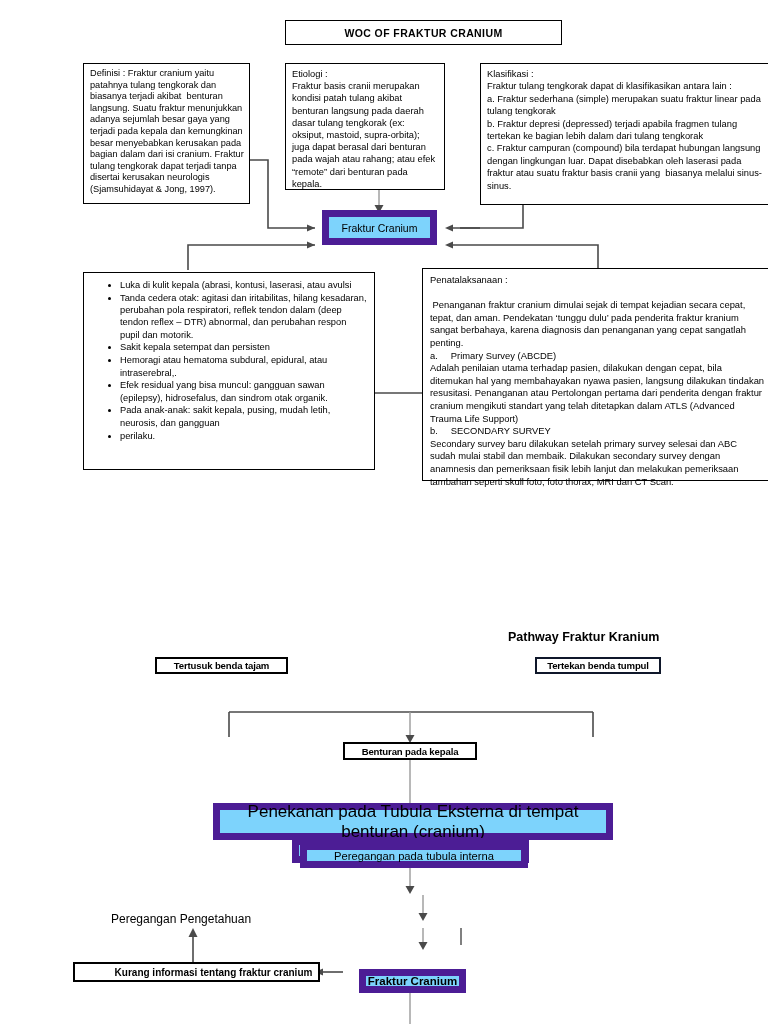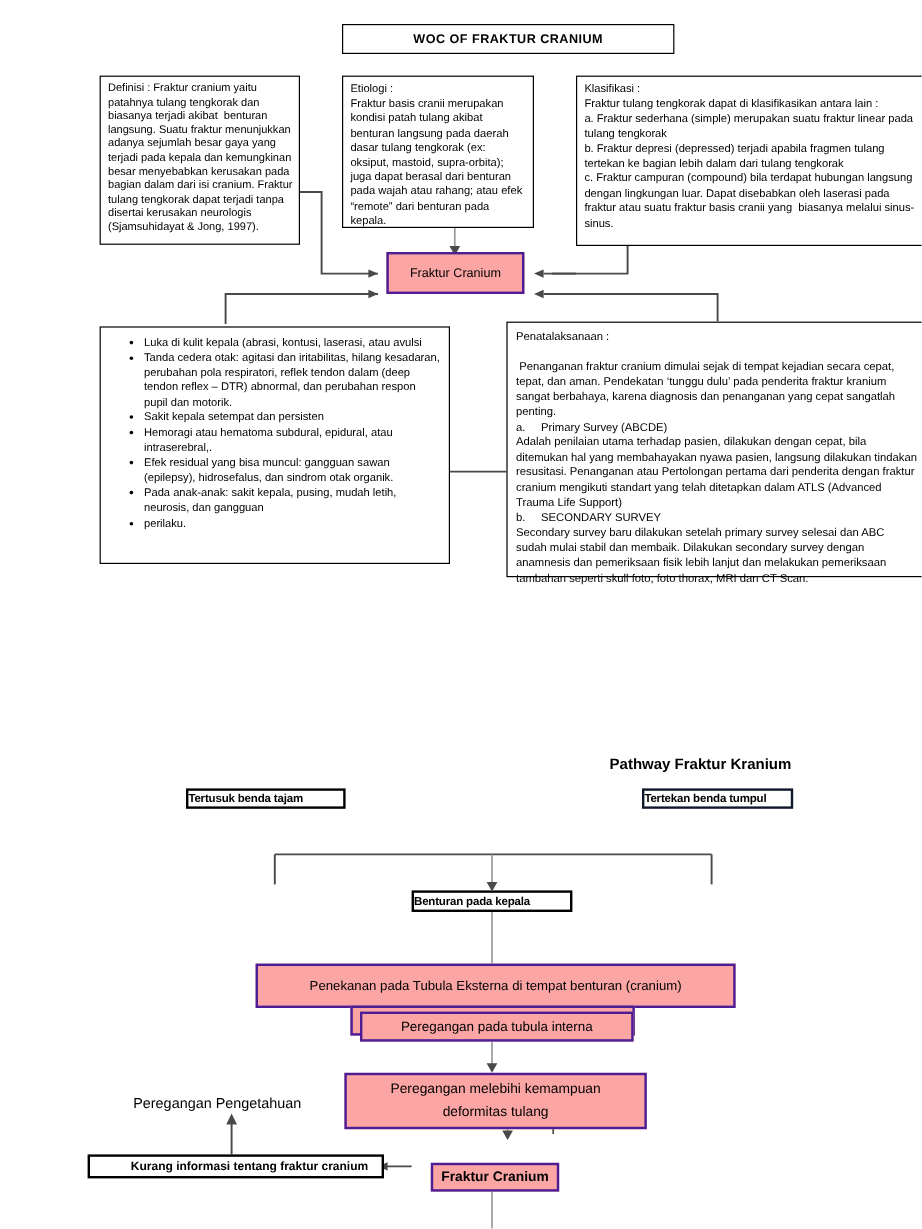--- a/index.html
+++ b/index.html
@@ -84,8 +84,8 @@
   .cbox {
     position: absolute;
     box-sizing: border-box;
-    border: 2px solid #4c1d95;
-    background: #fca5a5;
+    border: 7px solid #4c1d95;
+    background: #7dd3fc;
     display: flex;
     align-items: center;
     justify-content: center;

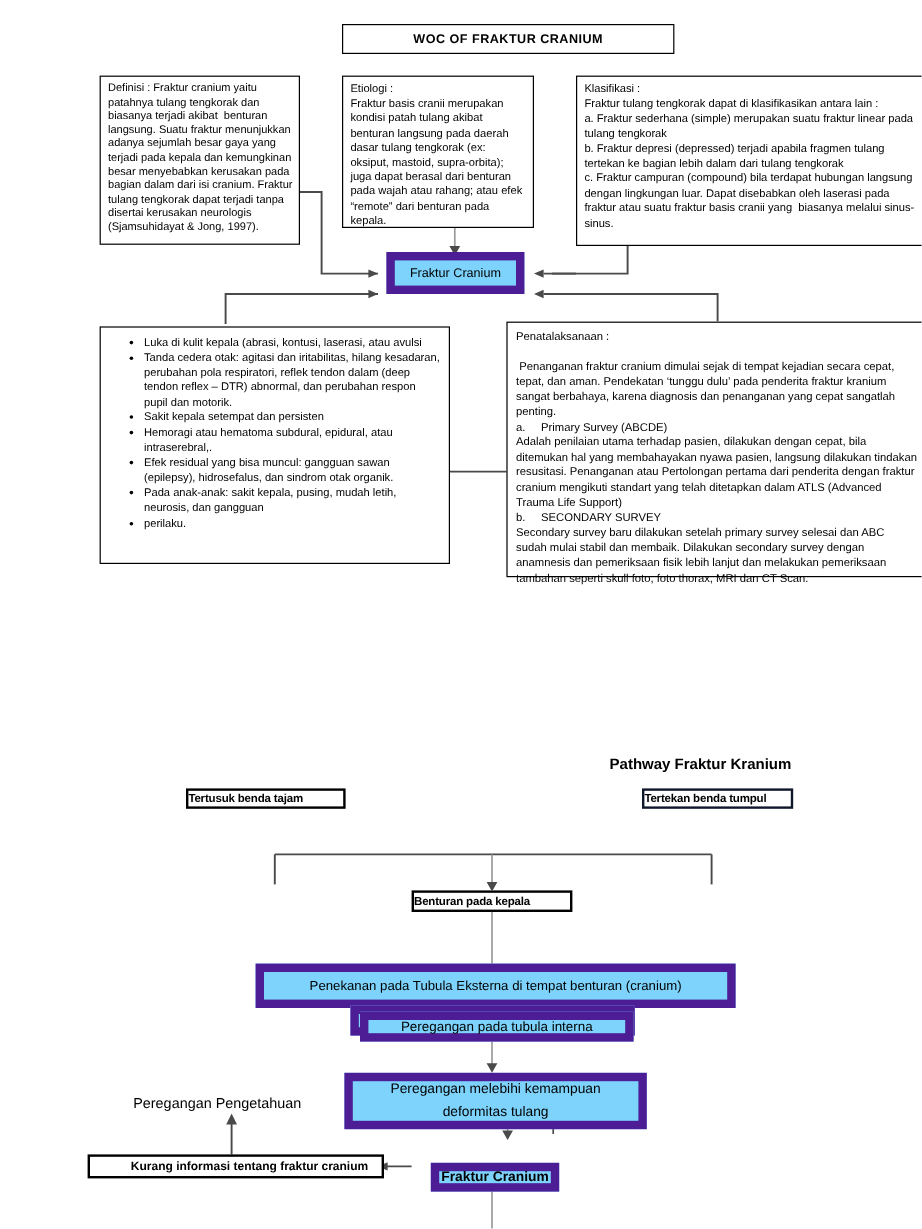--- a/index.html
+++ b/index.html
@@ -58,7 +58,7 @@
     background: #fff;
     display: flex;
     align-items: center;
-    justify-content: flex-start;
+    justify-content: center;
     text-align: center;
     font-size: 11px;
     border: 1px solid #000;

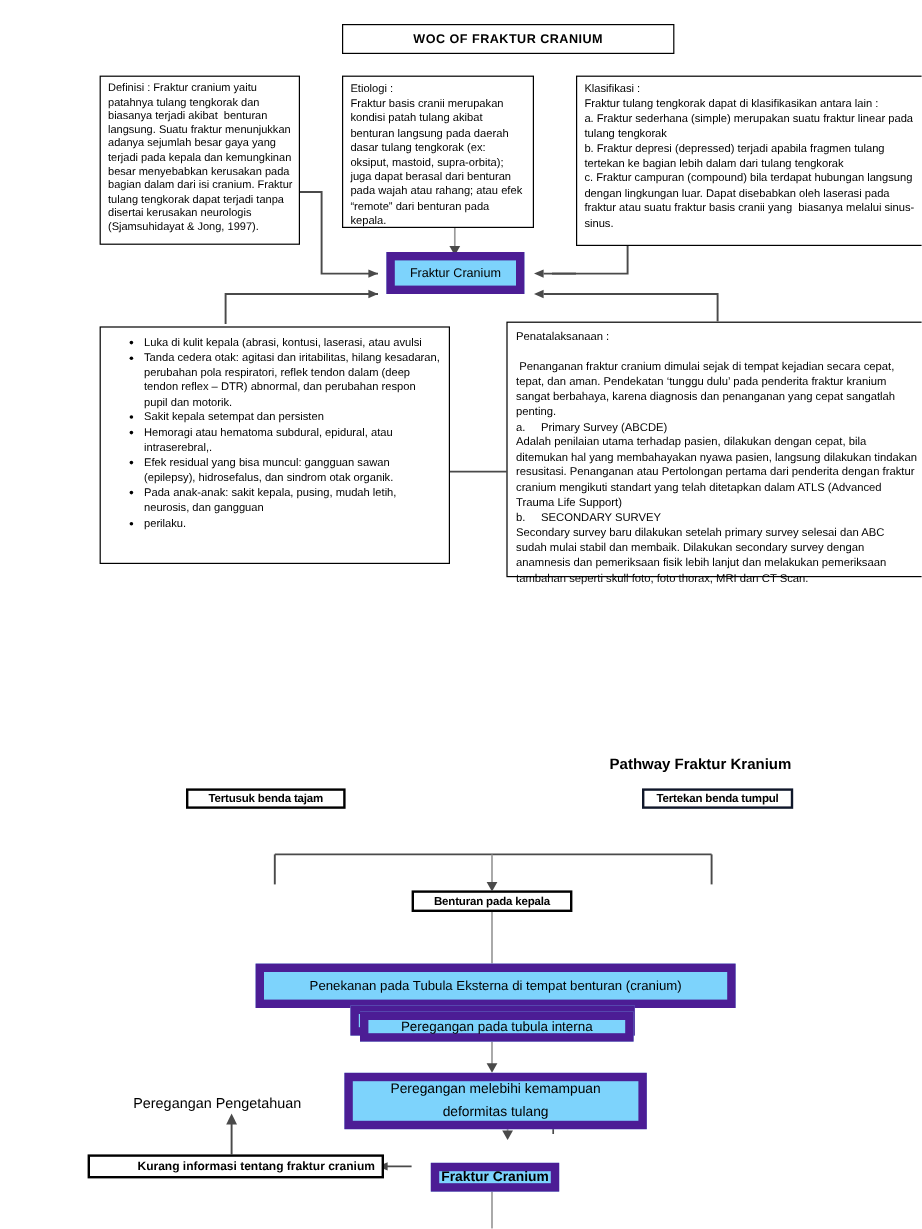--- a/index.html
+++ b/index.html
@@ -206,7 +206,7 @@
     <span>Benturan pada kepala</span>
   </div>
 
-  <div class="cbox" style="left:160px; top:803px; width:400px; height:37px; font-size:11px;">
+  <div class="cbox" style="left:160px; top:803px; width:400px; height:37px; font-size:17px;">
     <span>Penekanan pada Tubula Eksterna di tempat benturan (cranium)</span>
   </div>
 

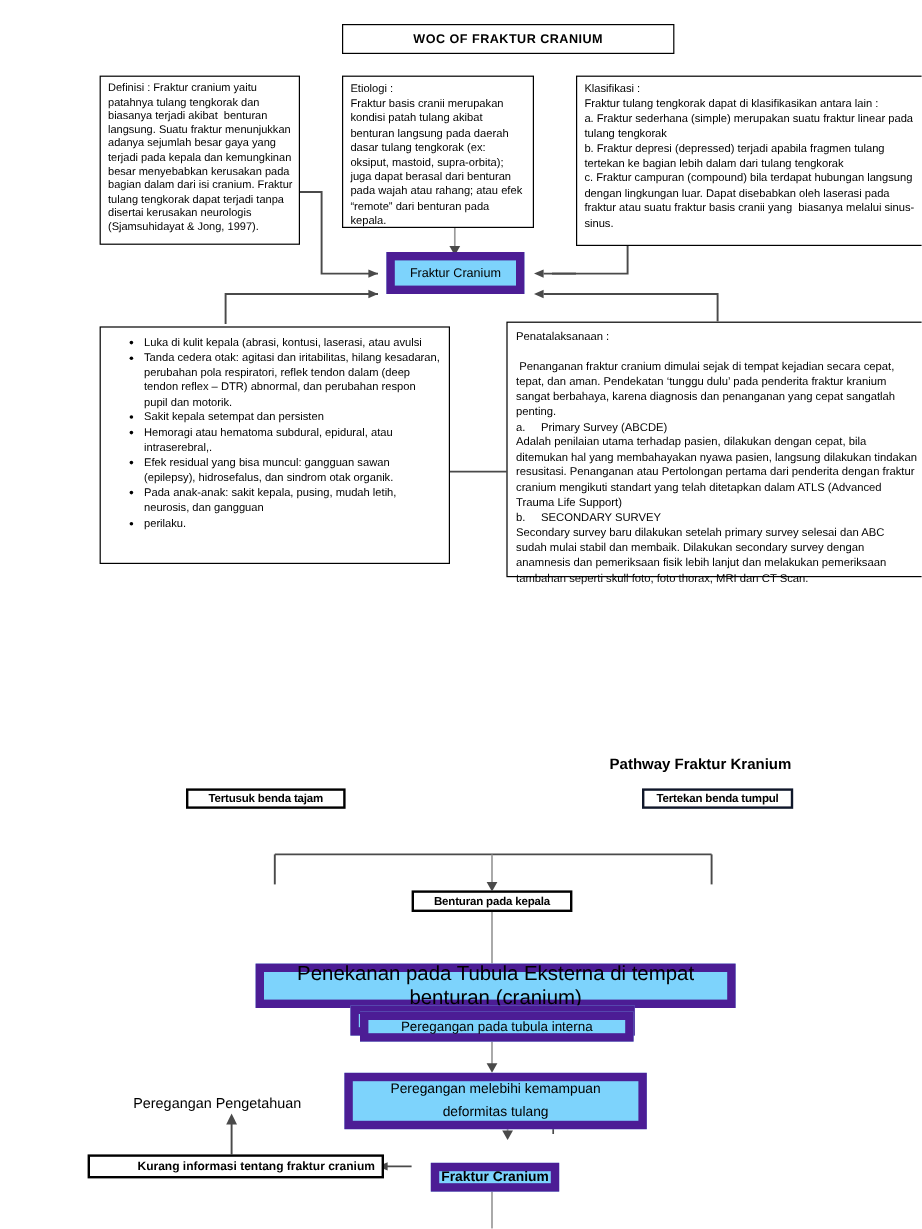--- a/index.html
+++ b/index.html
@@ -218,10 +218,6 @@
     <span>Peregangan pada tubula interna</span>
   </div>
 
-  <div class="cbox" style="left:234px; top:894px; width:252px; height:47px; font-size:11.5px; flex-direction:column; line-height:19px;">
-    <span>Peregangan melebihi kemampuan</span>
-    <span>deformitas tulang</span>
-  </div>
 
   <div class="plain-text" style="left:58px; top:912px;">Peregangan Pengetahuan</div>
 

